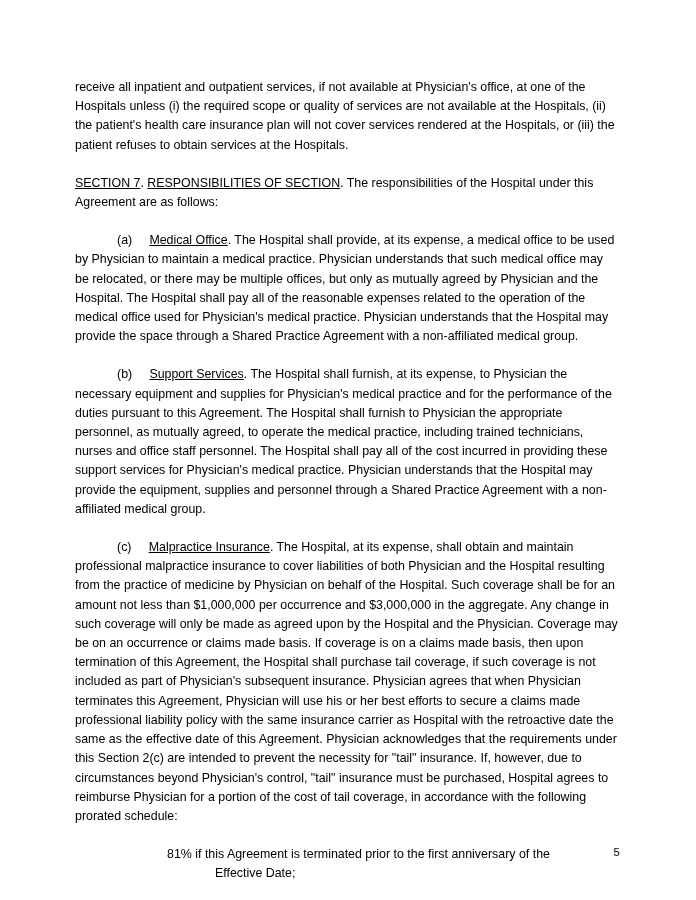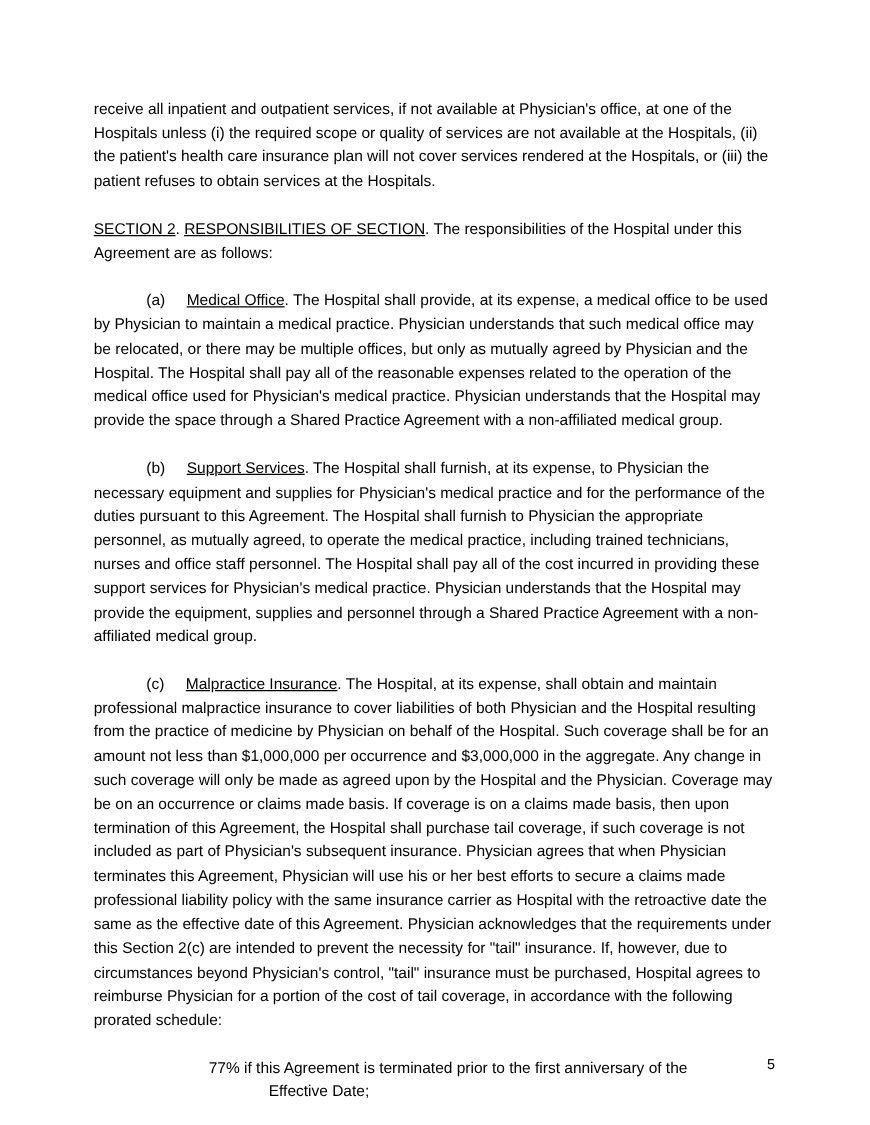--- a/index.html
+++ b/index.html
@@ -71,7 +71,7 @@
     </p>
 
     <p class="para">
-      <span class="u">SECTION 2</span><span>. </span><span class="u">RESPONSIBILITIES OF SECTION</span><span>.  The responsibilities of the Hospital under this Agreement are as follows:</span>
+      <span class="u">SECTION 7</span><span>. </span><span class="u">RESPONSIBILITIES OF SECTION</span><span>.  The responsibilities of the Hospital under this Agreement are as follows:</span>
     </p>
 
     <p class="para indent">

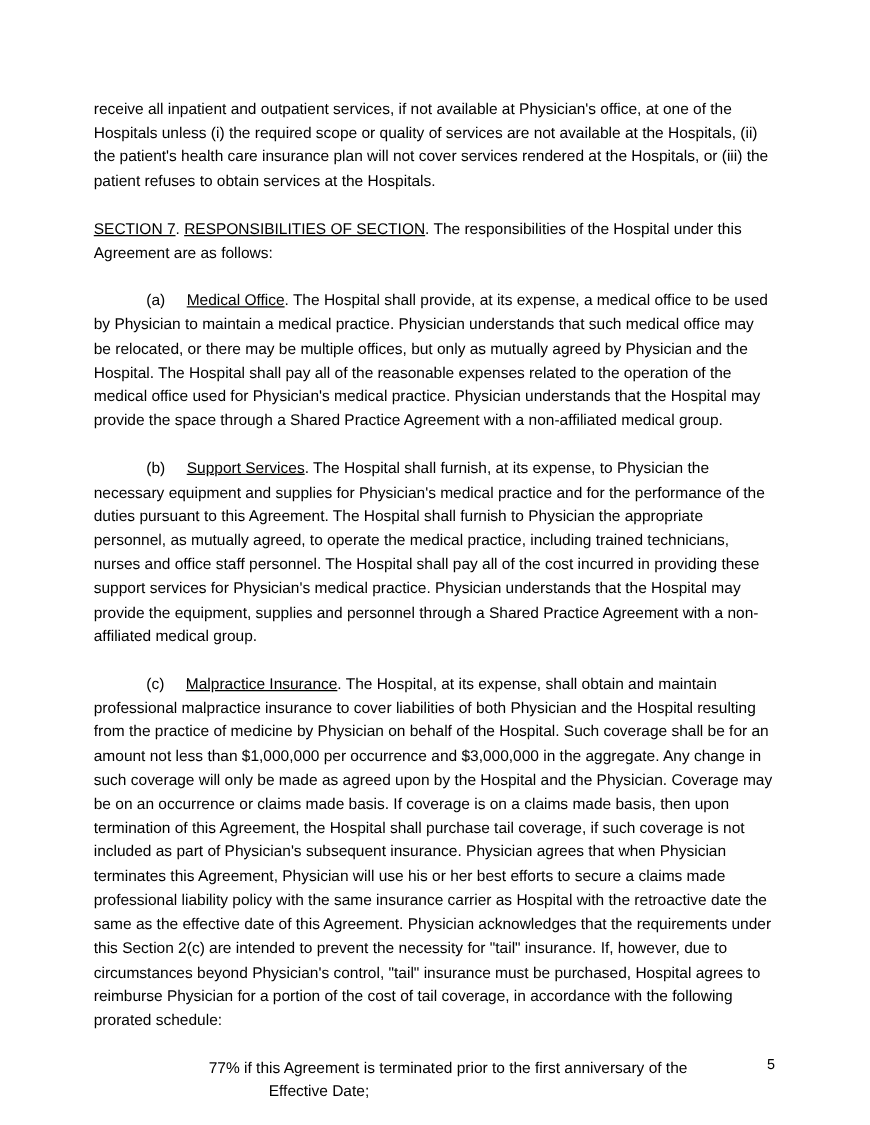--- a/index.html
+++ b/index.html
@@ -88,7 +88,7 @@
 
     <div class="schedule">
       <p class="para tight hang">
-        <span>77% if this Agreement is terminated prior to the first anniversary of the Effective Date;</span>
+        <span>81% if this Agreement is terminated prior to the first anniversary of the Effective Date;</span>
       </p>
     </div>
 

